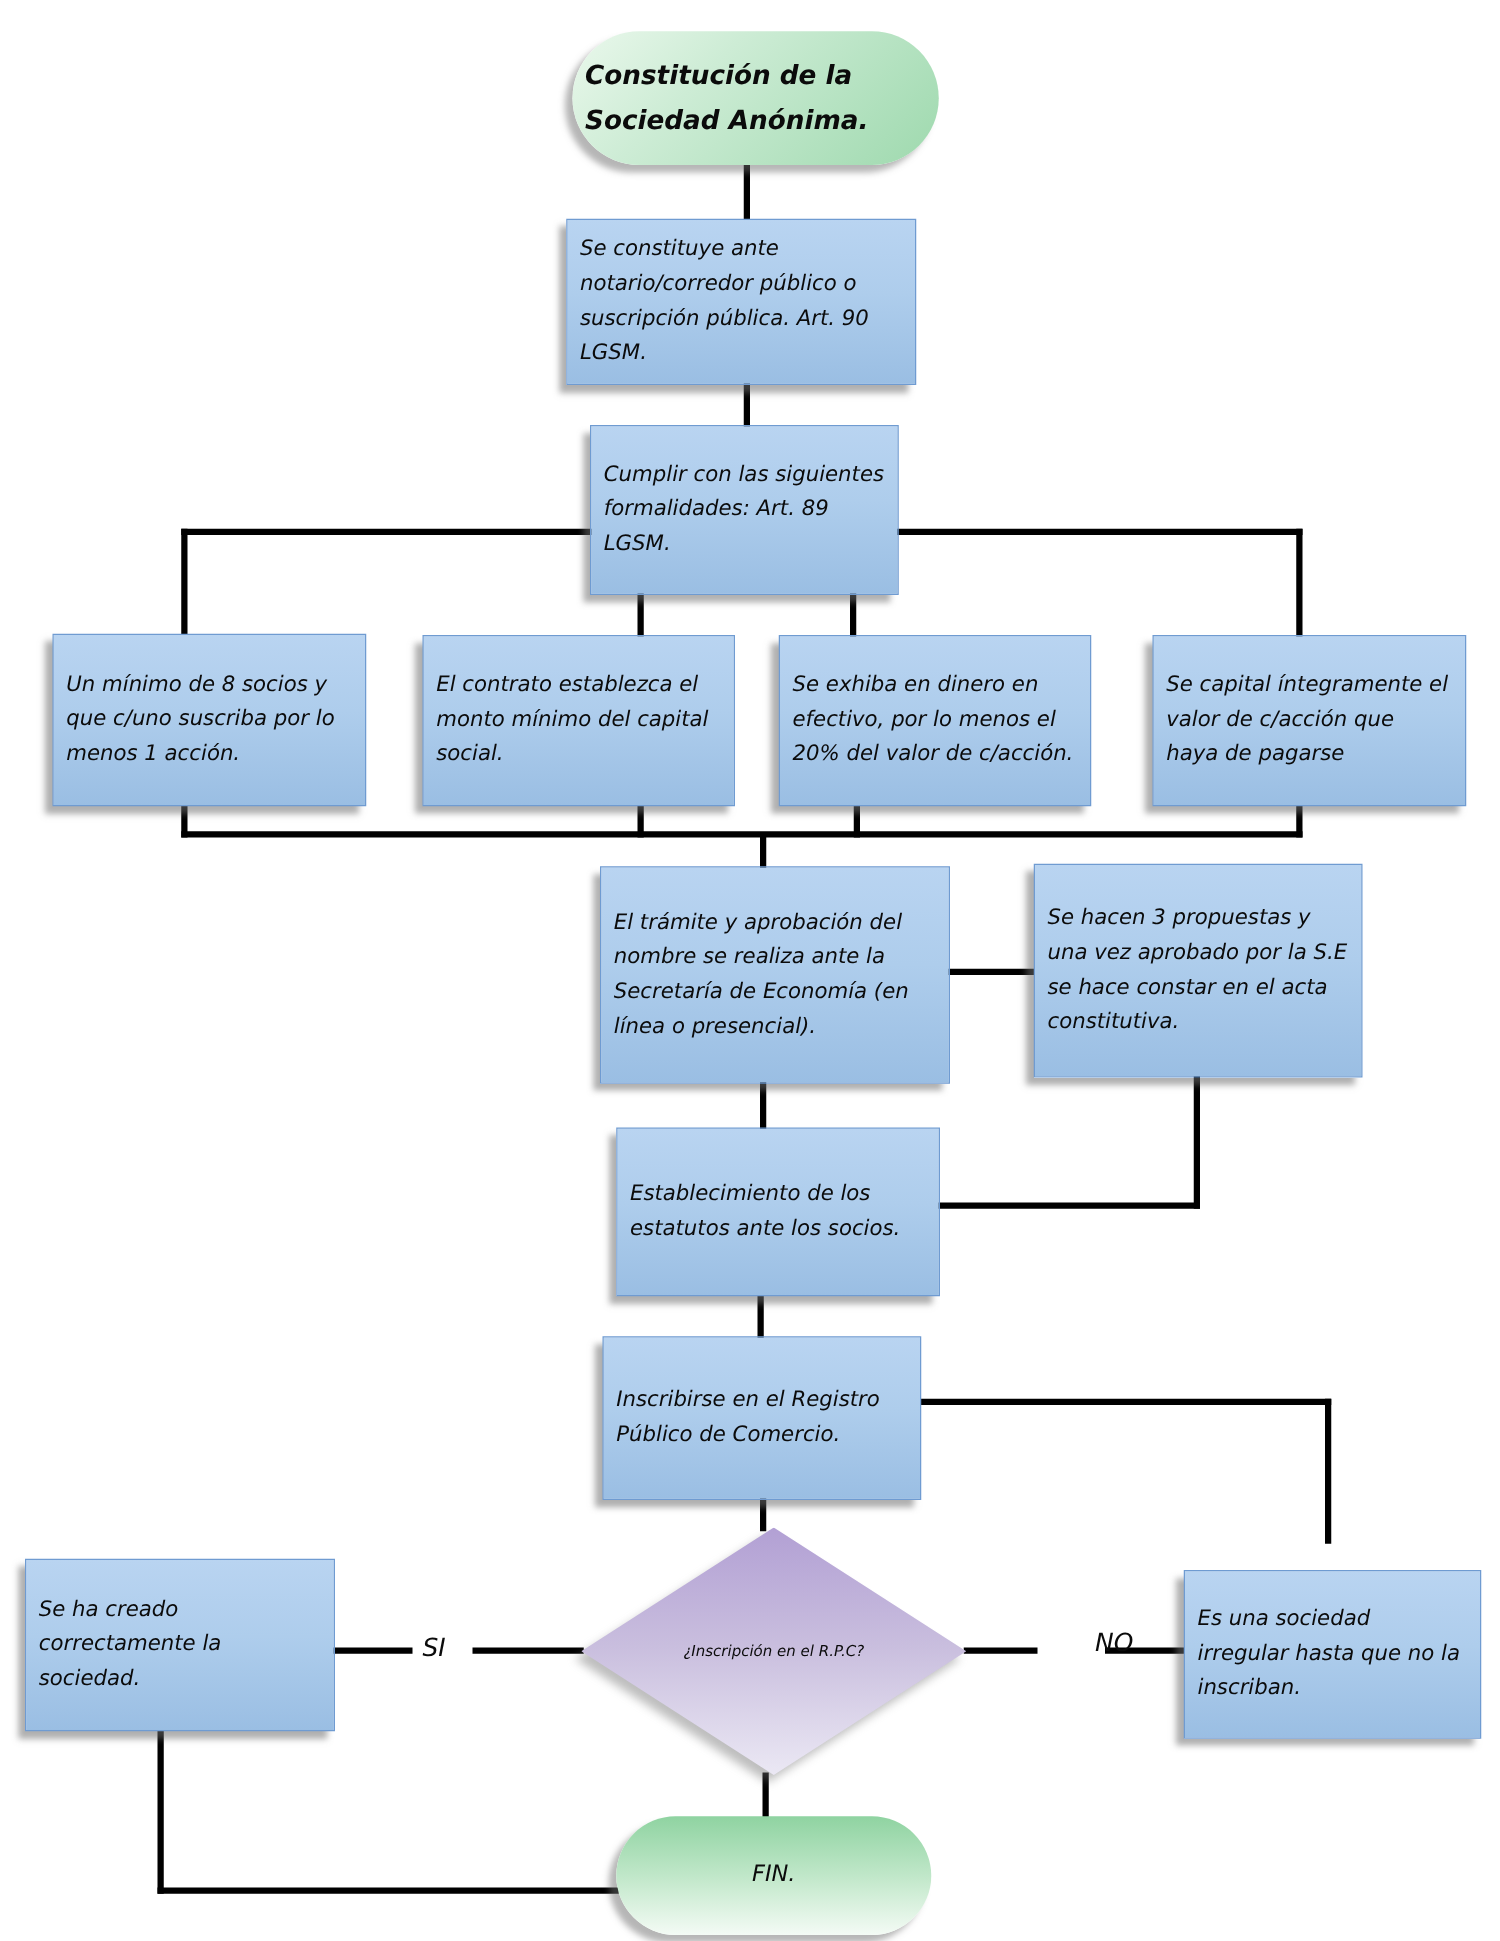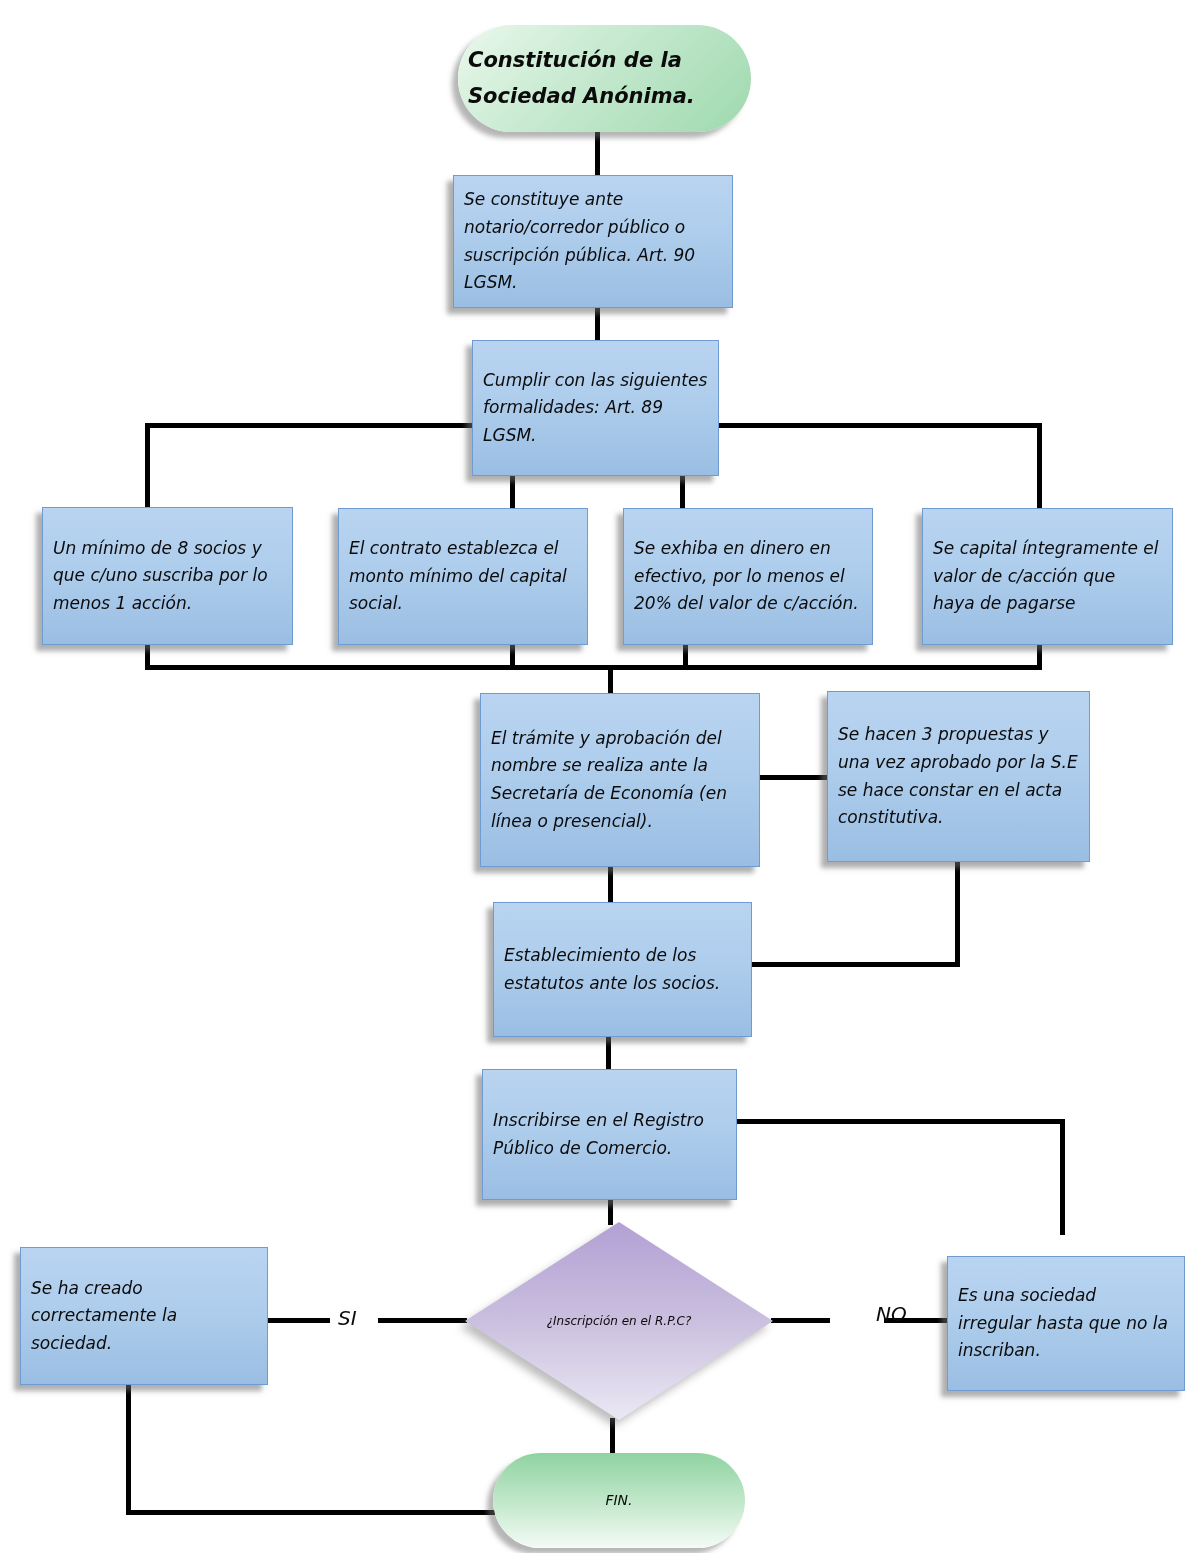--- a/index.html
+++ b/index.html
@@ -34,7 +34,7 @@
   .terminator {
     border-radius: 54px;
     box-shadow: -6px 6px 5px rgba(110,110,110,0.5);
-    font-size: 14px;
+    font-size: 18px;
     line-height: 1.7;
   }
   .terminator.start {

